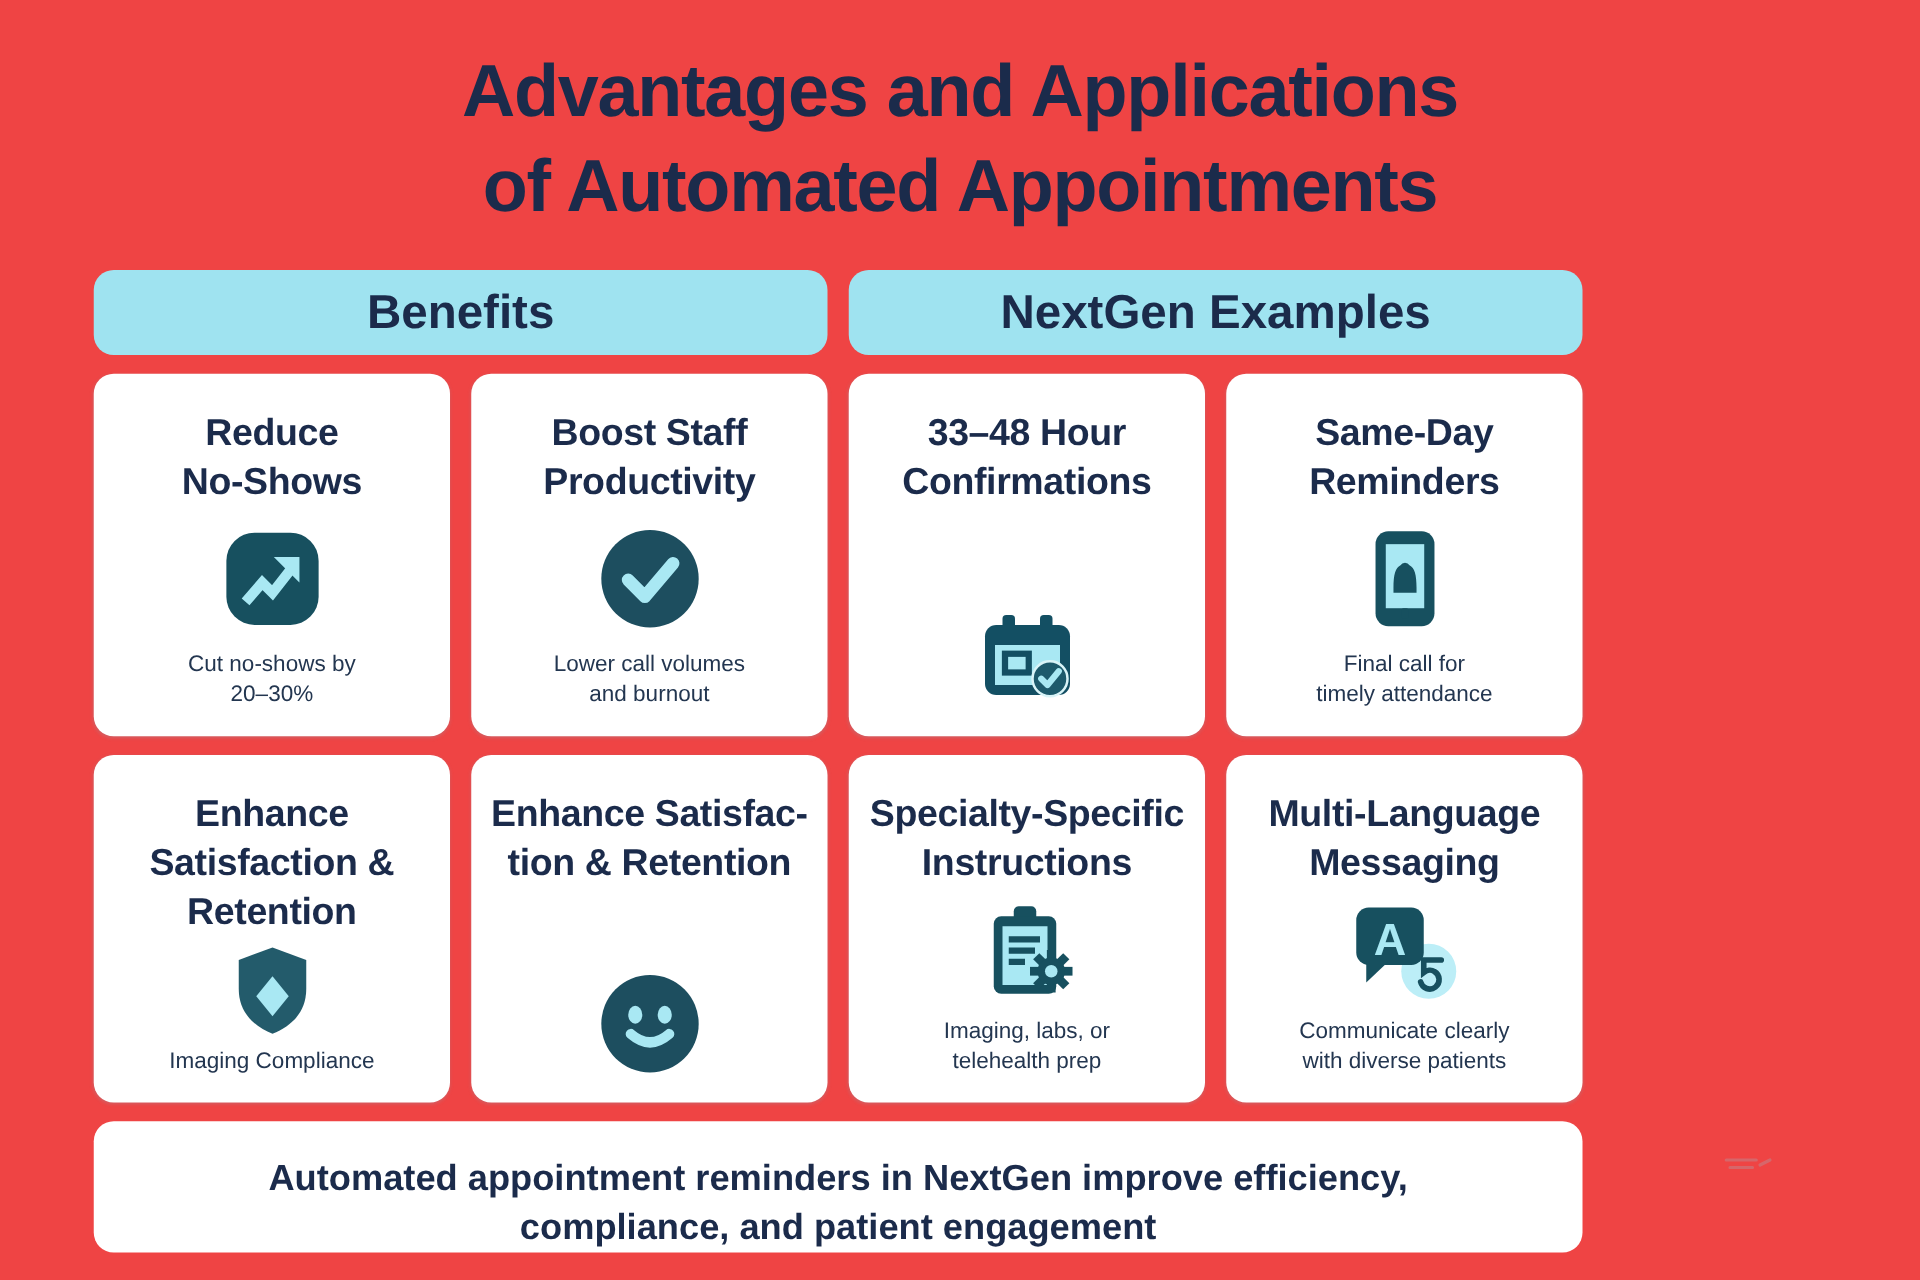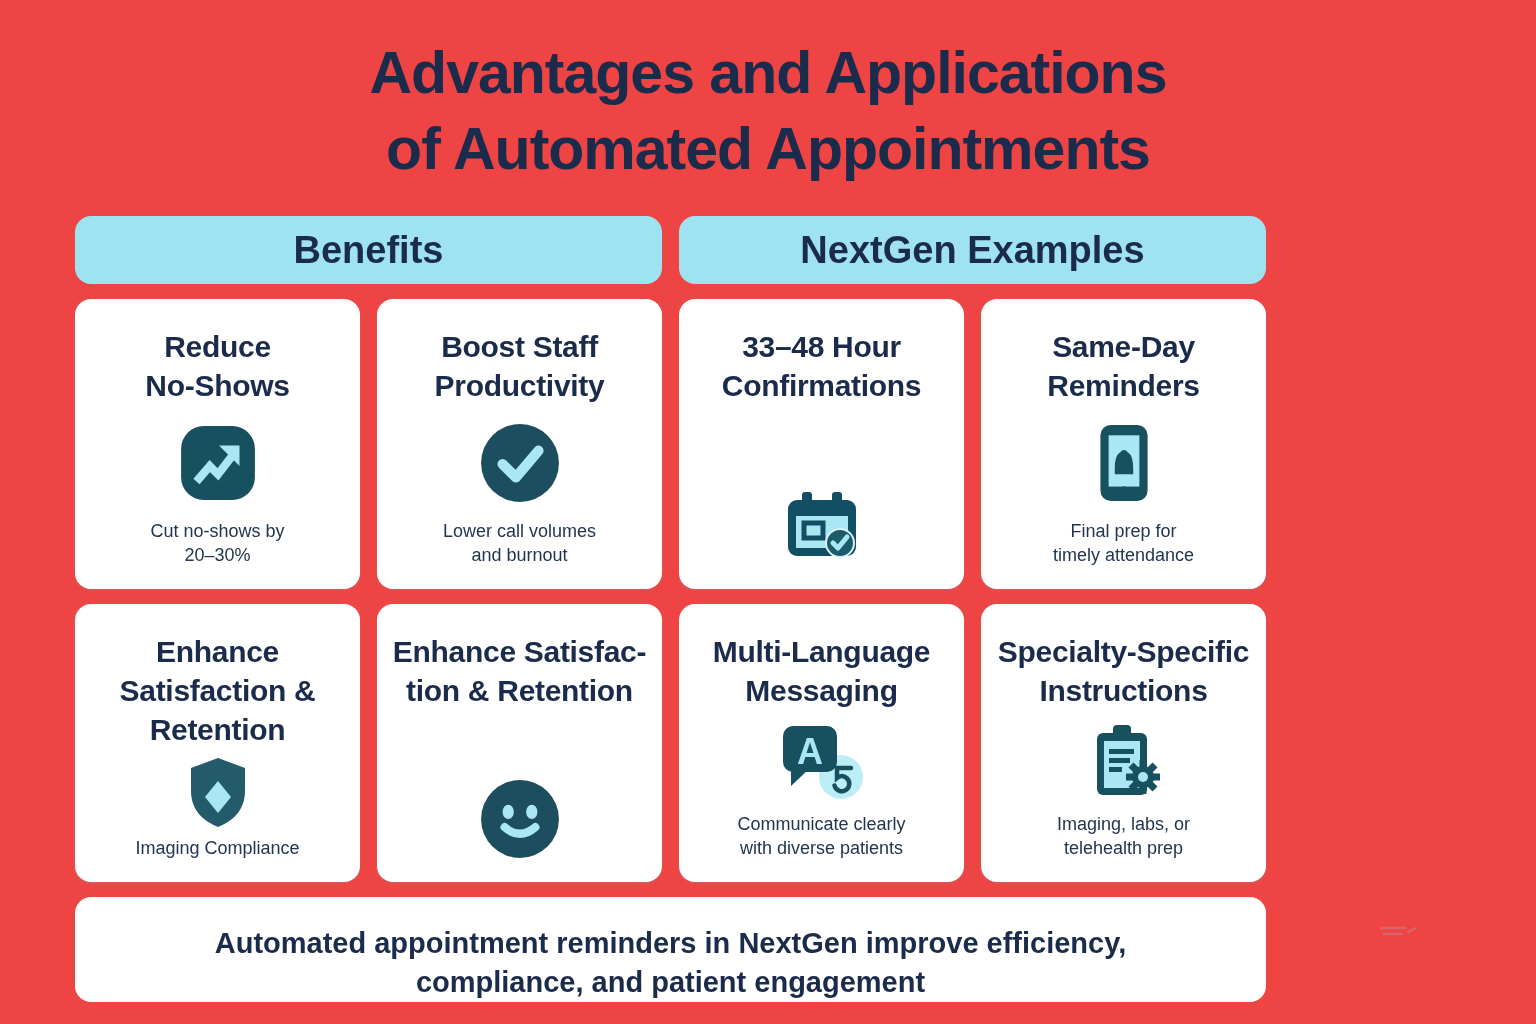--- a/index.html
+++ b/index.html
@@ -144,7 +144,7 @@
           <rect x="37" y="63" width="6" height="8" rx="2" fill="#17505F"></rect>
         </svg>
       </div>
-      <div class="card-caption">Final prep for
+      <div class="card-caption">Final call for
 timely attendance</div>
     </div>
 

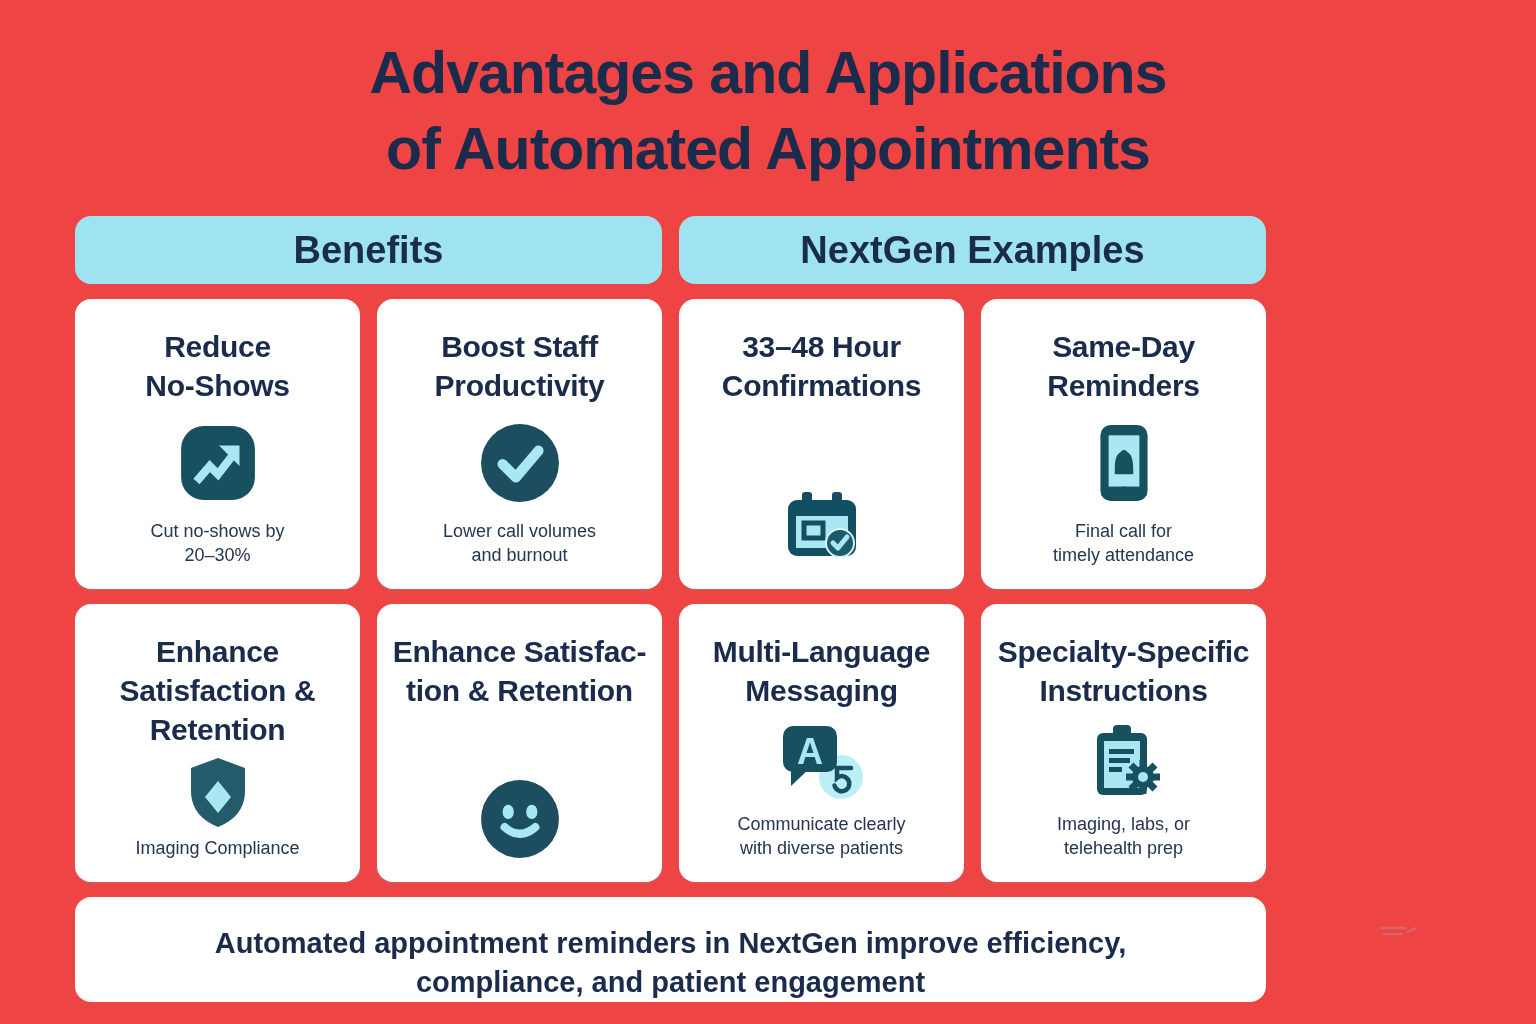--- a/index.html
+++ b/index.html
@@ -172,22 +172,6 @@
           <path d="M25 48 Q40 61 55 48" fill="none" stroke="#A9E8F3" stroke-width="8" stroke-linecap="round"></path>
         </svg>
       </div>
-    </div>
-
-    <div class="card">
-      <div class="card-title">Multi-Language
-Messaging</div>
-      <div class="icon-wrap">
-        <svg width="90" height="82" viewBox="0 0 90 80">
-          <circle cx="64" cy="55" r="22" fill="#BCEEF7"></circle>
-          <rect x="6" y="4" width="54" height="46" rx="10" fill="#17505F"></rect>
-          <polygon points="14,46 14,64 33,46" fill="#17505F"></polygon>
-          <text x="33" y="42" text-anchor="middle" font-family="Liberation Sans, sans-serif" font-size="36" font-weight="bold" fill="#A9E8F3">A</text>
-          <path d="M74 46 H60 V56 C62.5 54 66 53.5 68.5 55.2 A7.5 7.5 0 1 1 57.5 63.5" fill="none" stroke="#17505F" stroke-width="4.5" stroke-linecap="round"></path>
-        </svg>
-      </div>
-      <div class="card-caption">Communicate clearly
-with diverse patients</div>
     </div>
 
     <div class="card">
@@ -221,6 +205,22 @@
 telehealth prep</div>
     </div>
 
+    <div class="card">
+      <div class="card-title">Multi-Language
+Messaging</div>
+      <div class="icon-wrap">
+        <svg width="90" height="82" viewBox="0 0 90 80">
+          <circle cx="64" cy="55" r="22" fill="#BCEEF7"></circle>
+          <rect x="6" y="4" width="54" height="46" rx="10" fill="#17505F"></rect>
+          <polygon points="14,46 14,64 33,46" fill="#17505F"></polygon>
+          <text x="33" y="42" text-anchor="middle" font-family="Liberation Sans, sans-serif" font-size="36" font-weight="bold" fill="#A9E8F3">A</text>
+          <path d="M74 46 H60 V56 C62.5 54 66 53.5 68.5 55.2 A7.5 7.5 0 1 1 57.5 63.5" fill="none" stroke="#17505F" stroke-width="4.5" stroke-linecap="round"></path>
+        </svg>
+      </div>
+      <div class="card-caption">Communicate clearly
+with diverse patients</div>
+    </div>
+
     <div class="footer">
       <div class="footer-text">Automated appointment reminders in NextGen improve efficiency, compliance, and patient engagement</div>
     </div>

